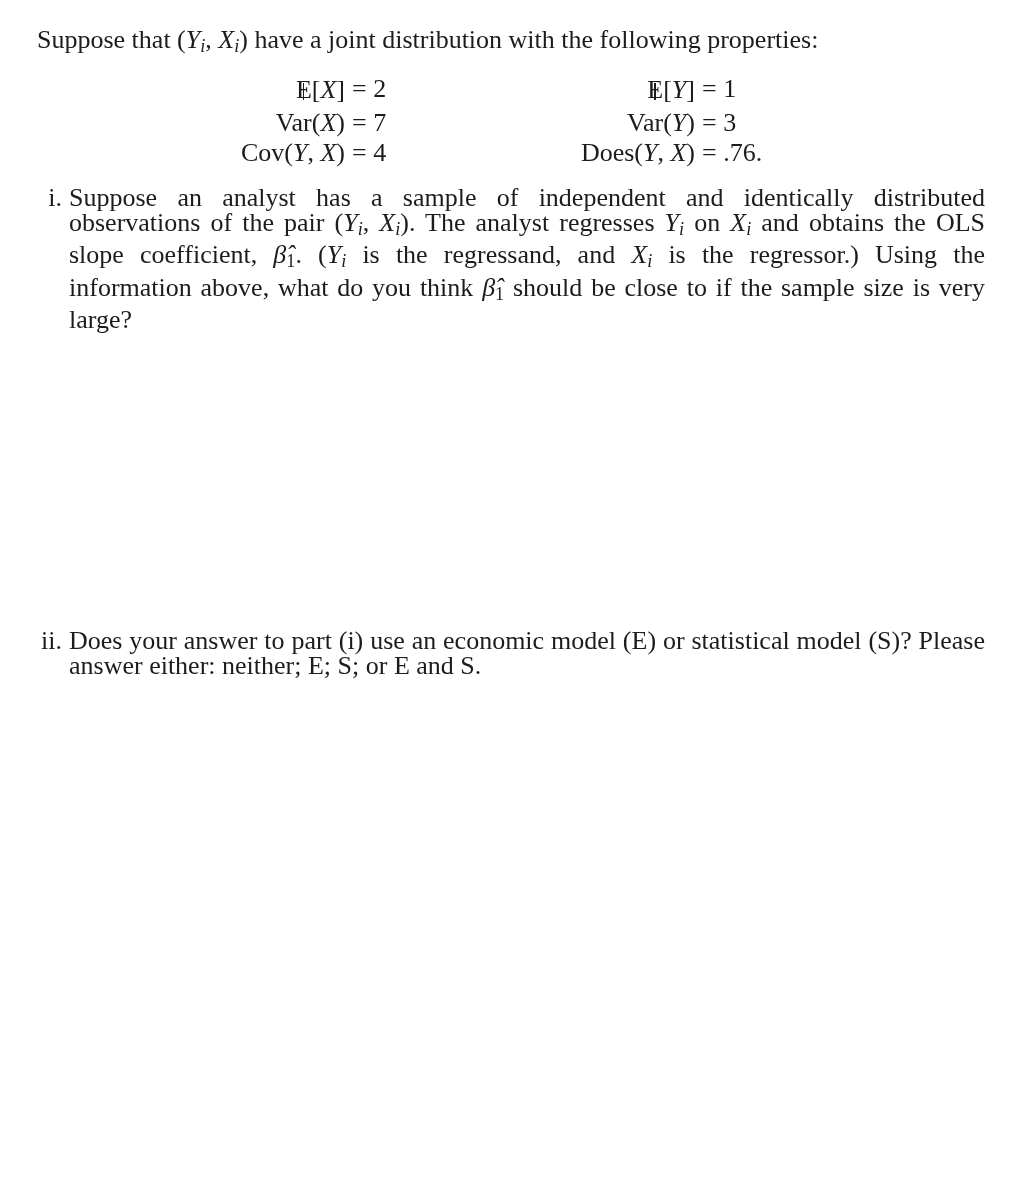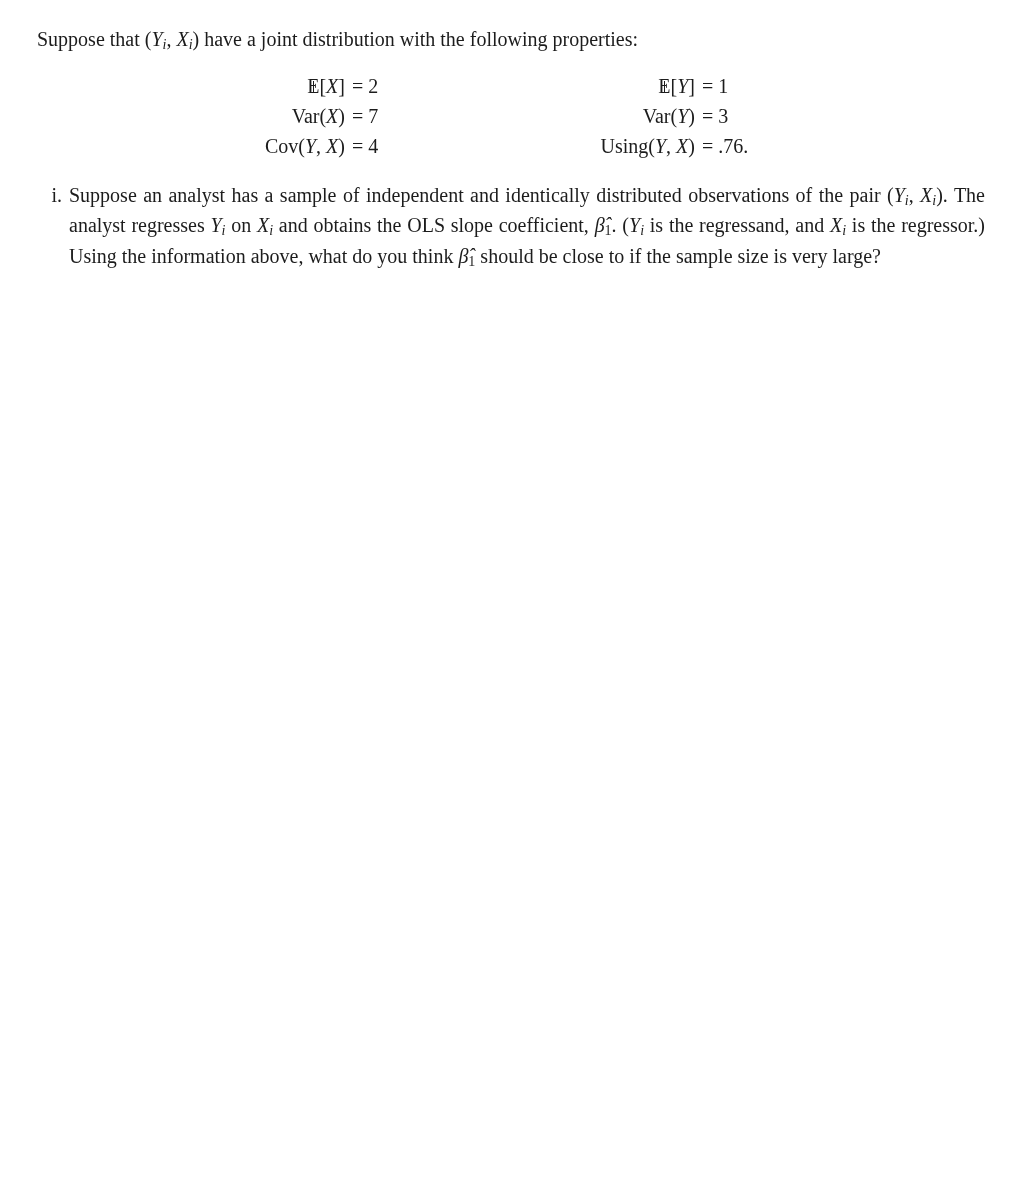--- a/index.html
+++ b/index.html
@@ -16,7 +16,7 @@
     background: #ffffff;
     color: #1c1c1c;
     font-family: "Liberation Serif", "DejaVu Serif", serif;
-    font-size: 20px;
+    font-size: 26px;
     line-height: 25px;
     overflow: hidden;
   }

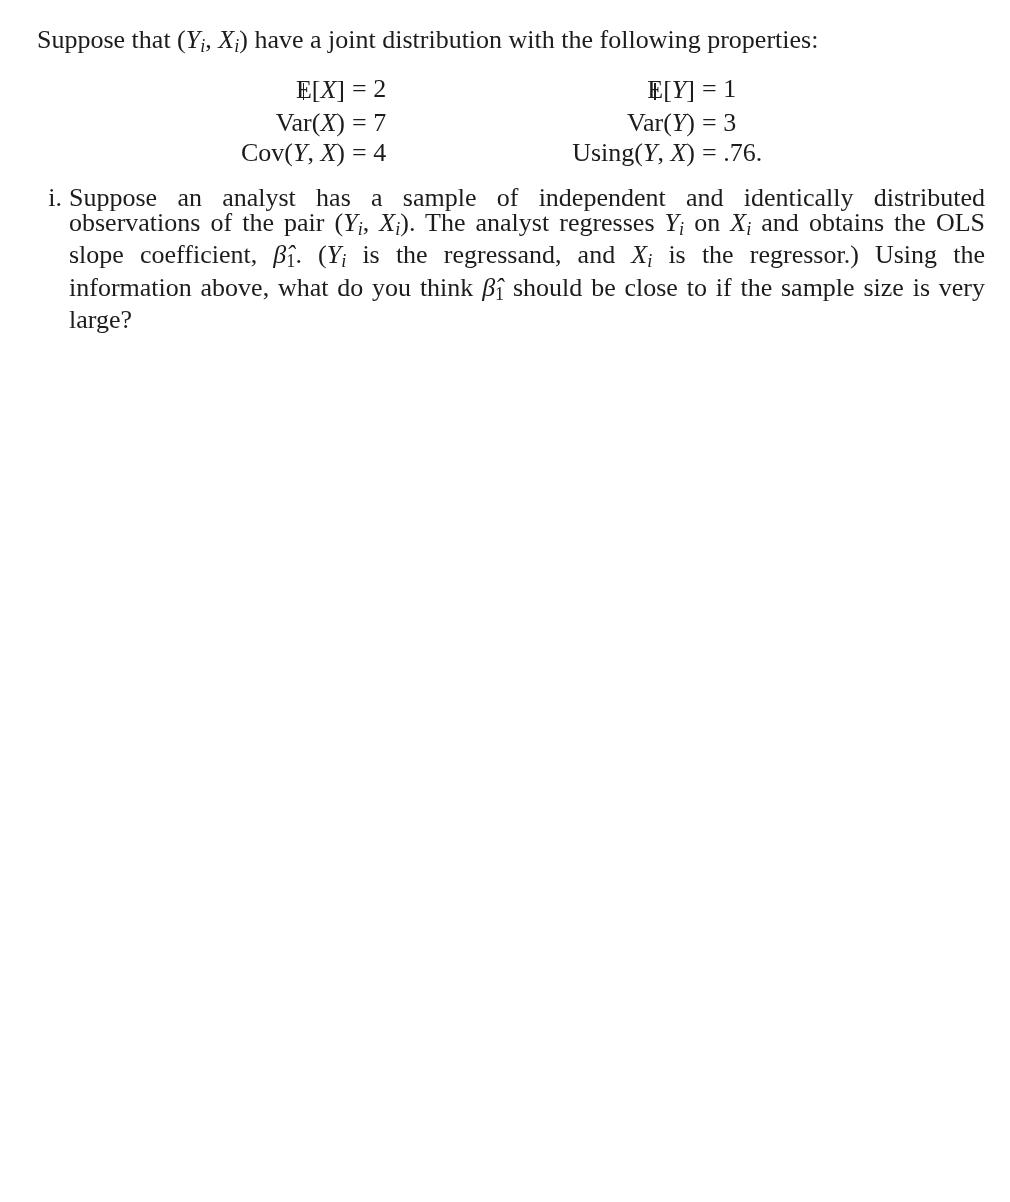--- a/index.html
+++ b/index.html
@@ -101,7 +101,7 @@
       <span class="eq-rhs">= 1</span>
       <span class="eq-lhs"><span class="seg-r">Var(</span><span class="seg-i">Y</span><span class="seg-r">)</span></span>
       <span class="eq-rhs">= 3</span>
-      <span class="eq-lhs"><span class="seg-r">Using(</span><span class="seg-i">Y</span><span class="seg-r">, </span><span class="seg-i">X</span><span class="seg-r">)</span></span>
+      <span class="eq-lhs"><span class="seg-r">Does(</span><span class="seg-i">Y</span><span class="seg-r">, </span><span class="seg-i">X</span><span class="seg-r">)</span></span>
       <span class="eq-rhs">= .76.</span>
     </div>
   </div>

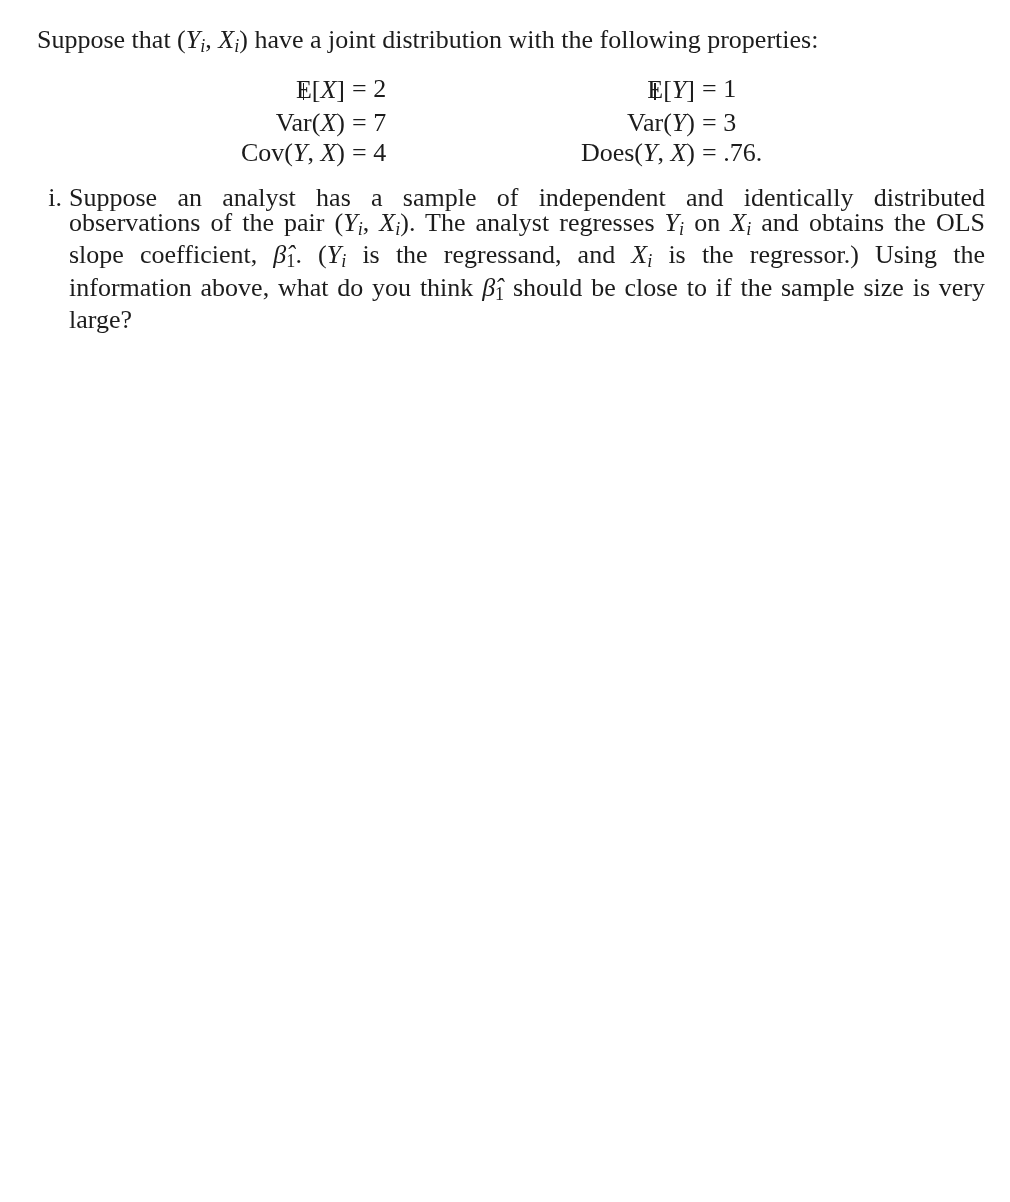--- a/index.html
+++ b/index.html
@@ -113,6 +113,10 @@
 
   <div class="answer-space"></div>
 
+  <div class="item">
+    <span class="item-num">ii.</span>
+    <div class="item-body"><span class="seg-r">Does your answer to part (i) use an economic model (E) or statistical model (S)? Please answer either: neither; E; S; or E and S.</span></div>
+  </div>
 
   <div class="answer-space"></div>
 

